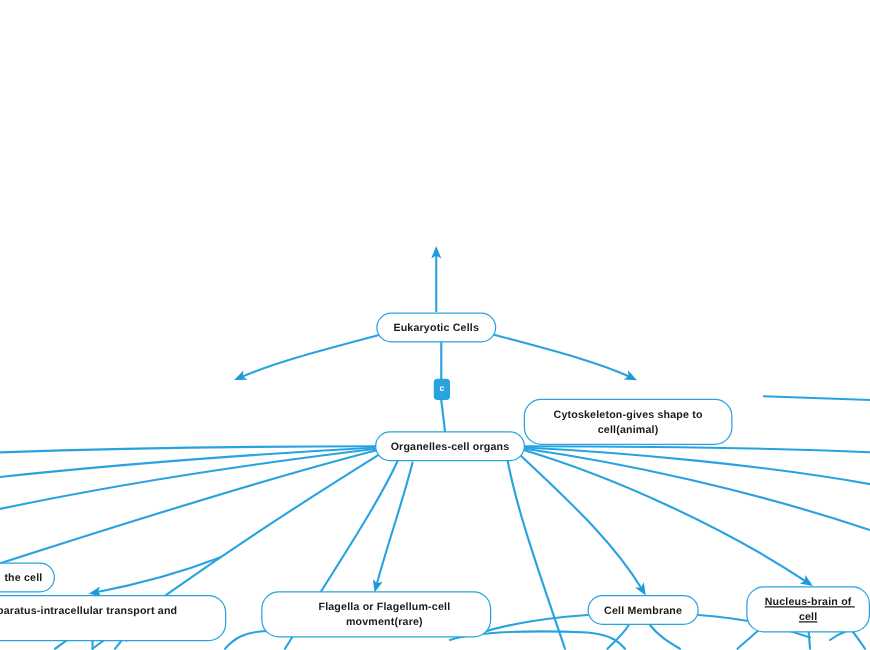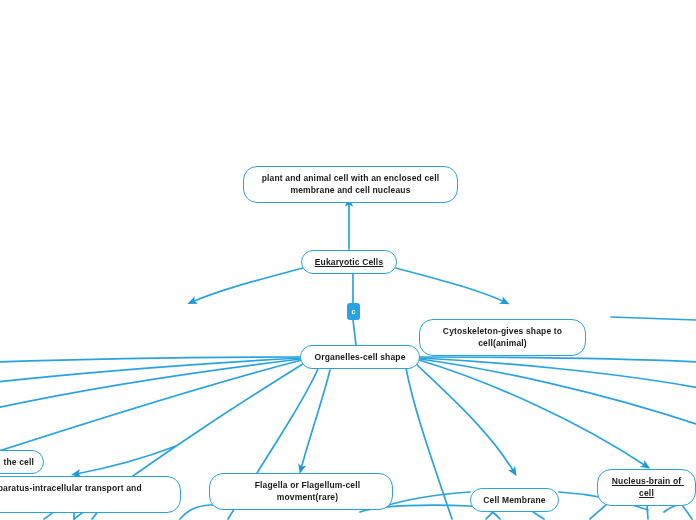--- a/index.html
+++ b/index.html
@@ -123,7 +123,6 @@
     </g>
   </svg>
 
-  <div class="node" style="left:243px; top:166px; width:215px; min-height:33px;">plant and animal cell with an enclosed cell membrane and cell nucleaus</div>
 
   <div class="node" style="left:301px; top:250px; width:96px; min-height:24px;text-decoration:underline;">Eukaryotic Cells</div>
 

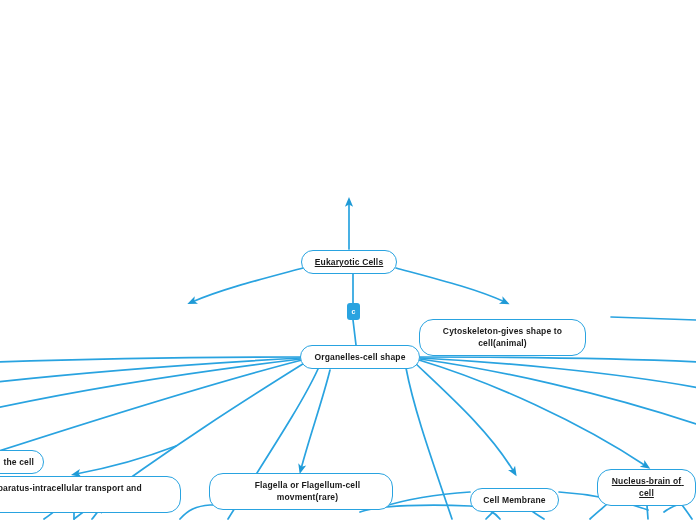--- a/index.html
+++ b/index.html
@@ -124,7 +124,7 @@
   </svg>
 
 
-  <div class="node" style="left:301px; top:250px; width:96px; min-height:24px;text-decoration:underline;">Eukaryotic Cells</div>
+  <div class="node" style="left:301px; top:250px; width:96px; min-height:24px;">Eukaryotic Cells</div>
 
 
   <div class="node" style="left:419px; top:319px; width:167px; min-height:24px;">Cytoskeleton-gives shape to cell(animal)</div>

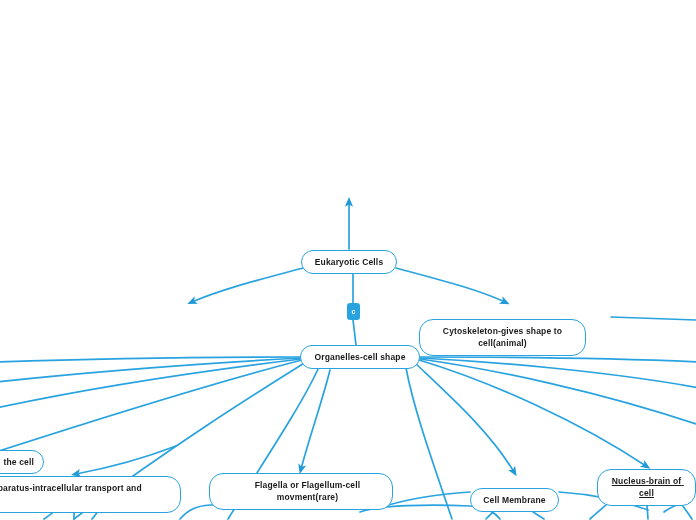--- a/index.html
+++ b/index.html
@@ -131,7 +131,7 @@
 
   <div class="badge" style="left:347px; top:303px;">c</div>
 
-  <div class="node" style="left:300px; top:345px; width:120px; min-height:24px;">Organelles-cell shape</div>
+  <div class="node" style="left:300px; top:345px; width:120px; min-height:24px;">Organelles-cell organs</div>
 
   <div class="node" style="left:-28px; top:450px; width:72px; min-height:22px; justify-content:flex-end; padding-right:9px;">the cell</div>
 

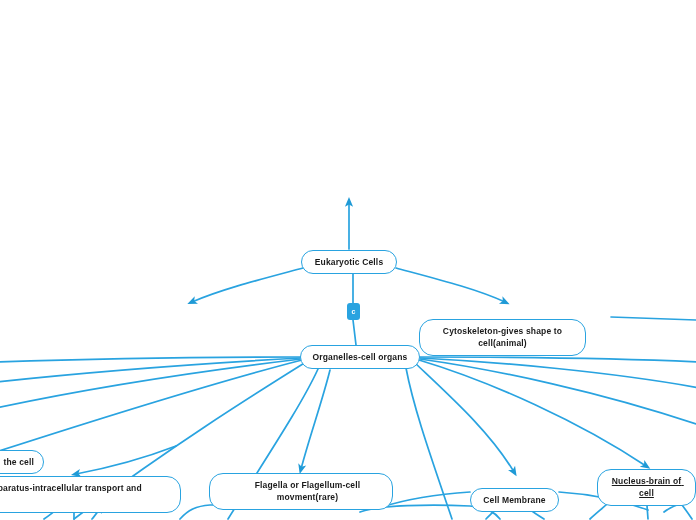--- a/index.html
+++ b/index.html
@@ -140,7 +140,7 @@
 
   <div class="node" style="left:209px; top:473px; width:184px; min-height:24px;padding-left:24px;">Flagella or Flagellum-cell movment(rare)</div>
 
-  <div class="node" style="left:470px; top:476px; width:89px; min-height:23px;margin-top:12px;">Cell Membrane</div>
+  <div class="node" style="left:470px; top:476px; width:89px; min-height:23px;">Cell Membrane</div>
 
   <div class="node" style="left:597px; top:469px; width:99px; min-height:23px;text-decoration:underline;">Nucleus-brain of cell</div>
 

